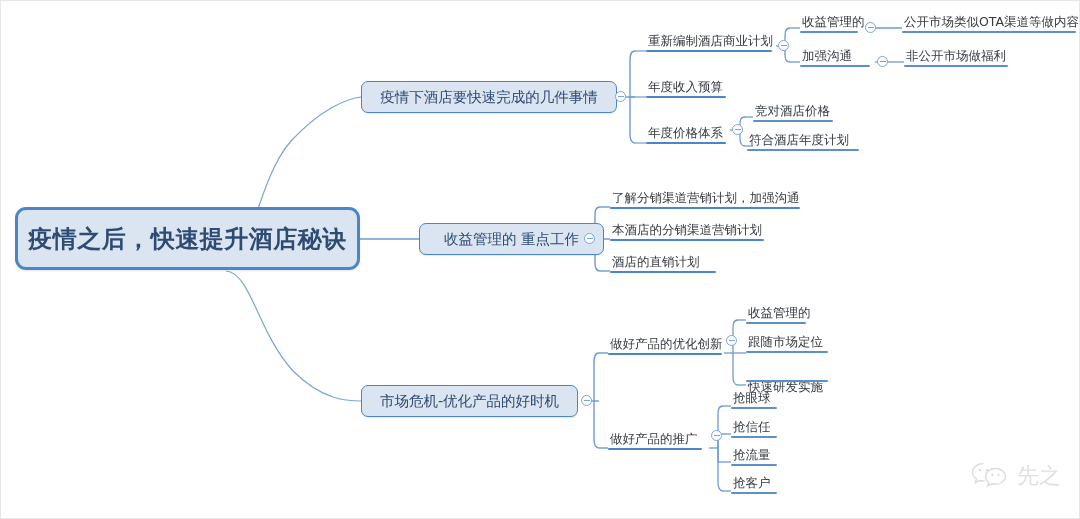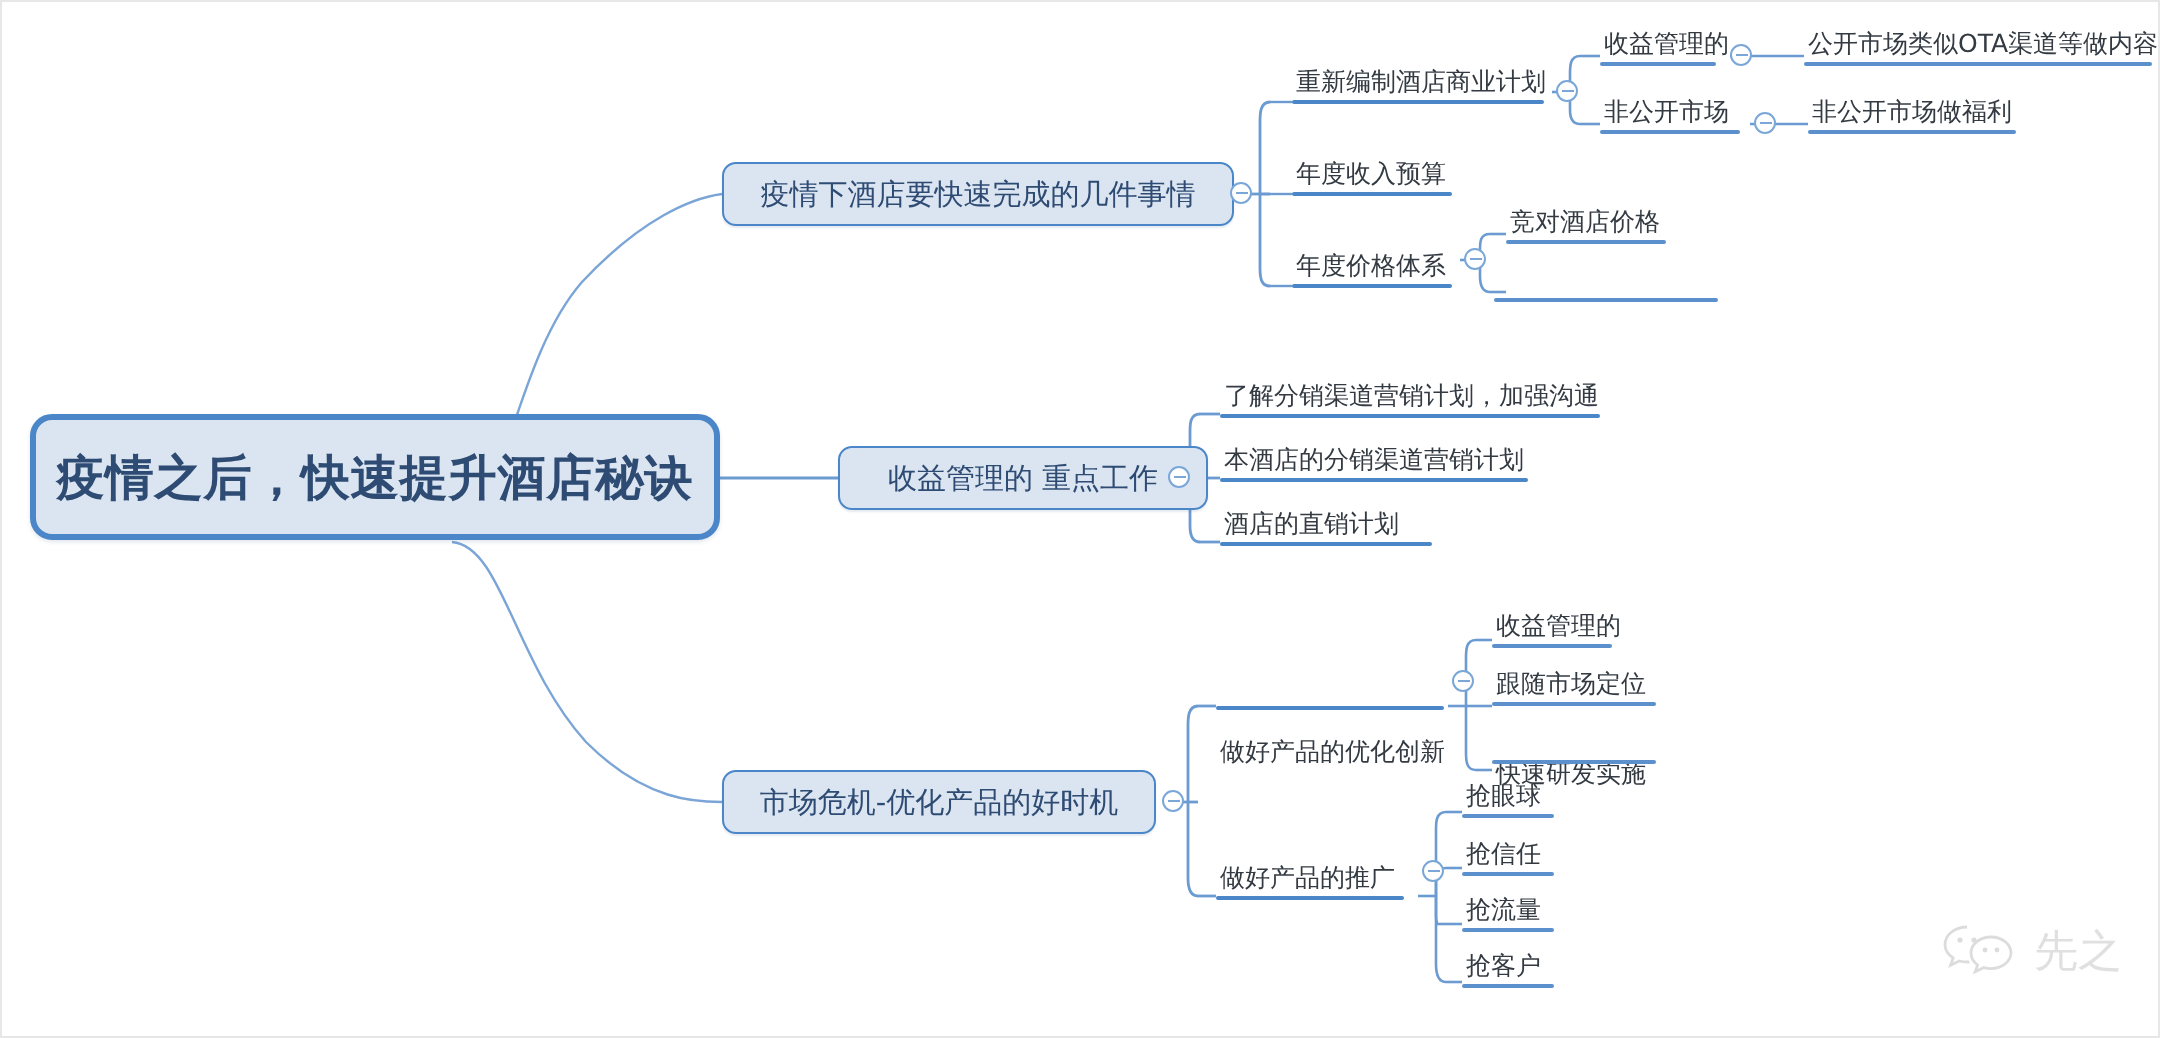--- a/index.html
+++ b/index.html
@@ -234,7 +234,7 @@
   <div class="ul thin" style="left:901px; top:30px; width:174px;"></div>
 
   <div class="node leaf" style="left:799px; top:45px; height:22px;">
-    <span class="txt">非公开市场</span>
+    <span class="txt">加强沟通</span>
   </div>
   <div class="ul thin" style="left:799px; top:64px; width:70px;"></div>
   <div class="toggle" style="left:876px; top:55px;"></div>

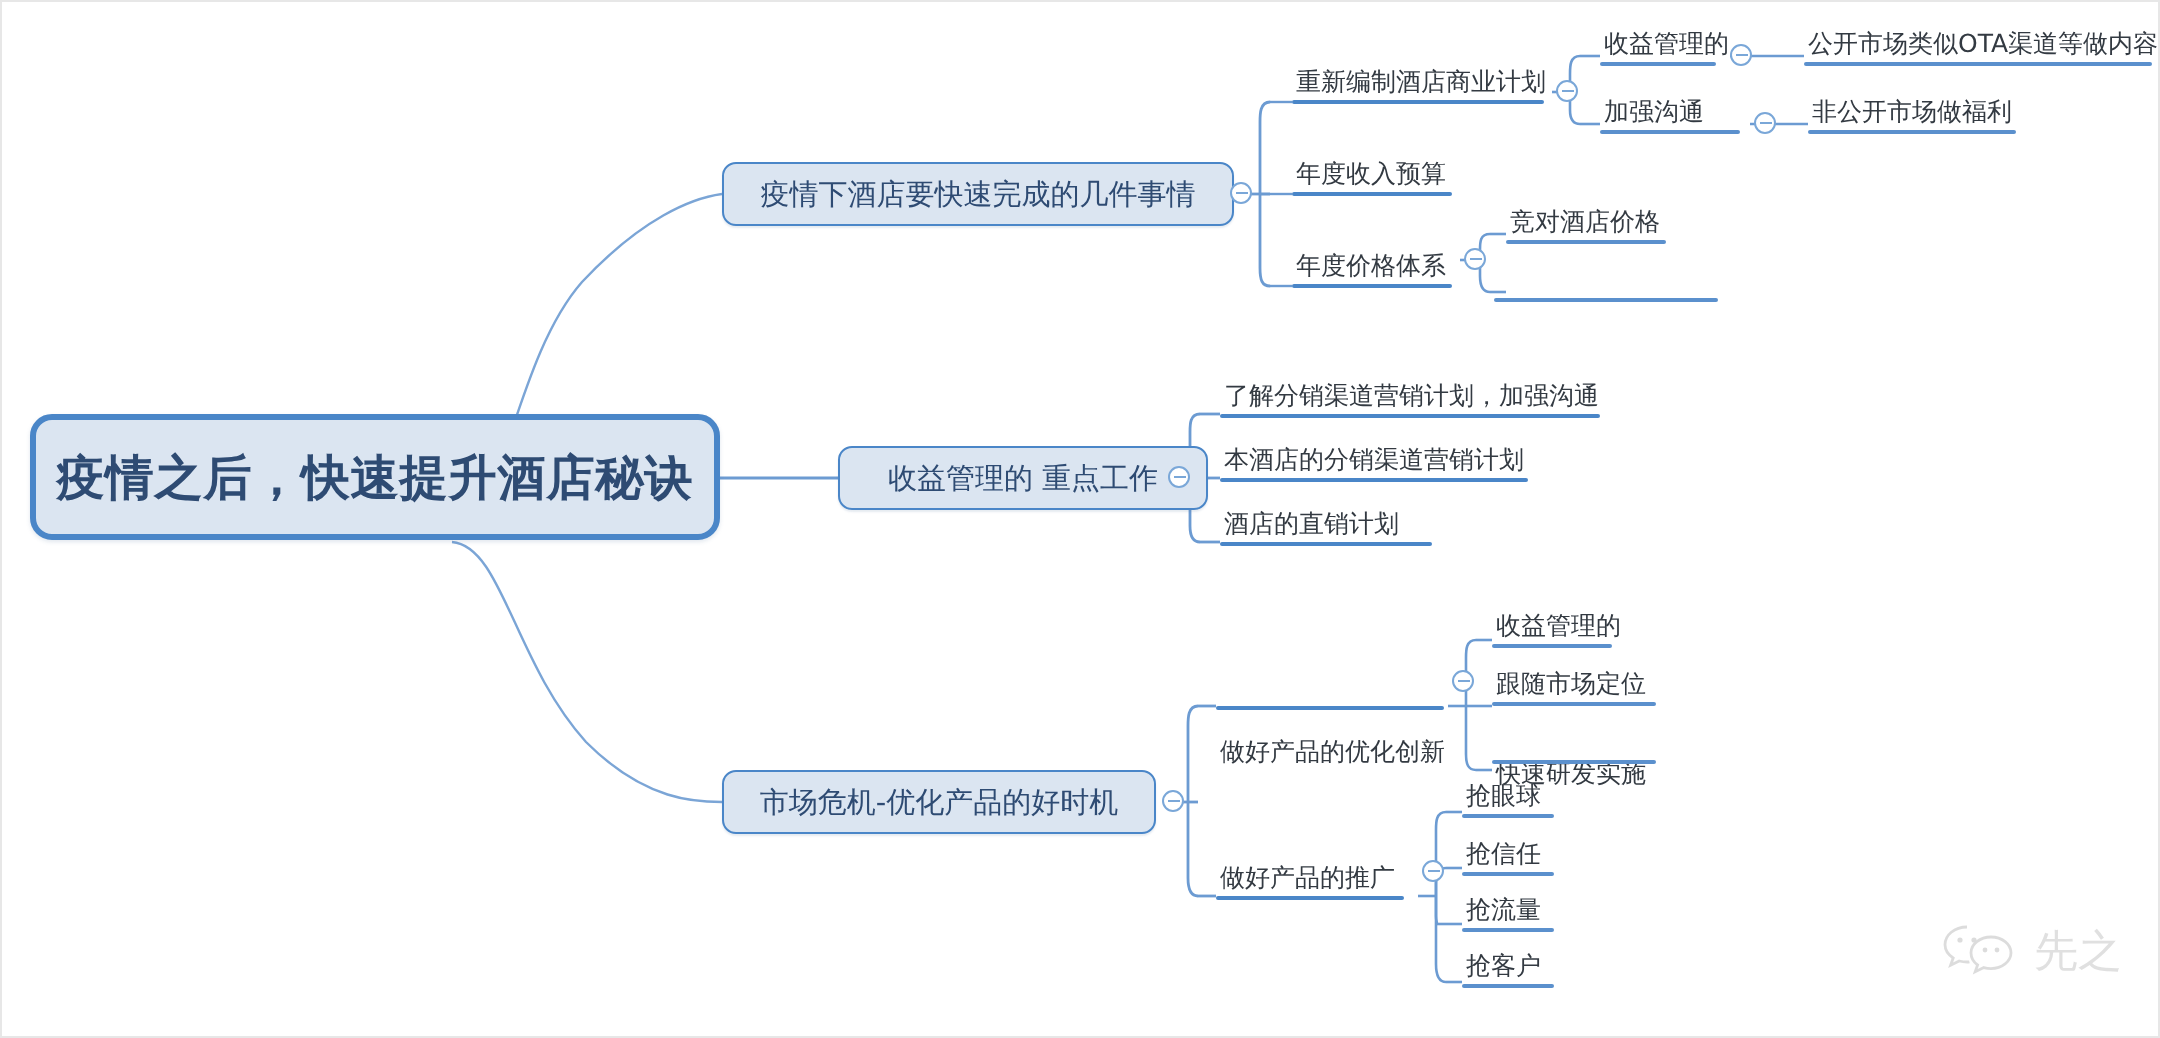--- a/index.html
+++ b/index.html
@@ -260,6 +260,9 @@
   </div>
   <div class="ul thin" style="left:752px; top:119px; width:80px;"></div>
 
+  <div class="node leaf" style="left:746px; top:129px; height:22px;">
+    <span class="txt">符合酒店年度计划</span>
+  </div>
   <div class="ul thin" style="left:746px; top:148px; width:112px;"></div>
 
   <div class="node branch" style="left:418px; top:222px; width:185px; height:32px;">

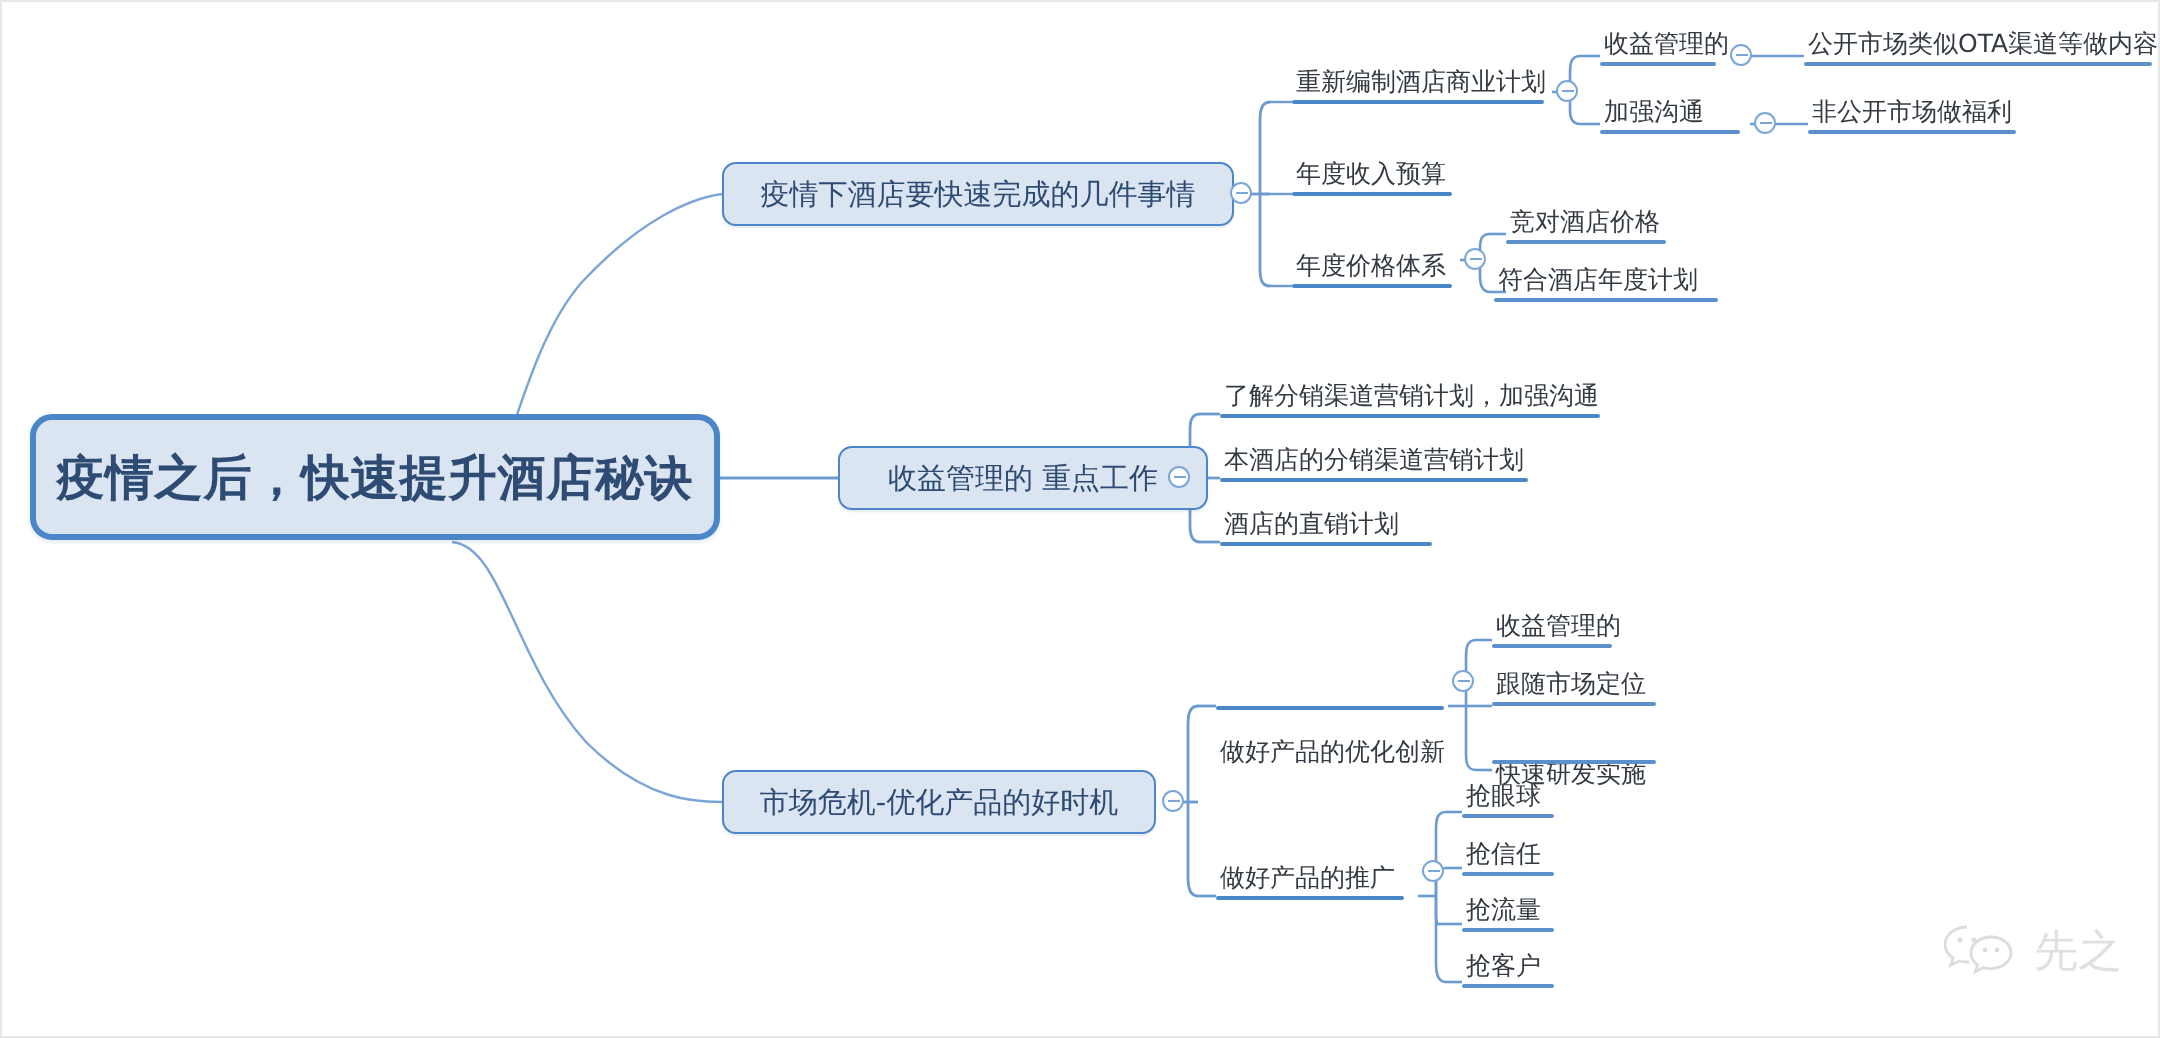--- a/index.html
+++ b/index.html
@@ -290,7 +290,7 @@
   </div>
   <div class="toggle" style="left:580px; top:394px;"></div>
 
-  <div class="node leaf" style="left:607px; top:333px; height:22px;margin-top:32px;">
+  <div class="node leaf" style="left:607px; top:333px; height:22px;">
     <span class="txt">做好产品的优化创新</span>
   </div>
   <div class="ul" style="left:607px; top:352px; width:114px;"></div>

